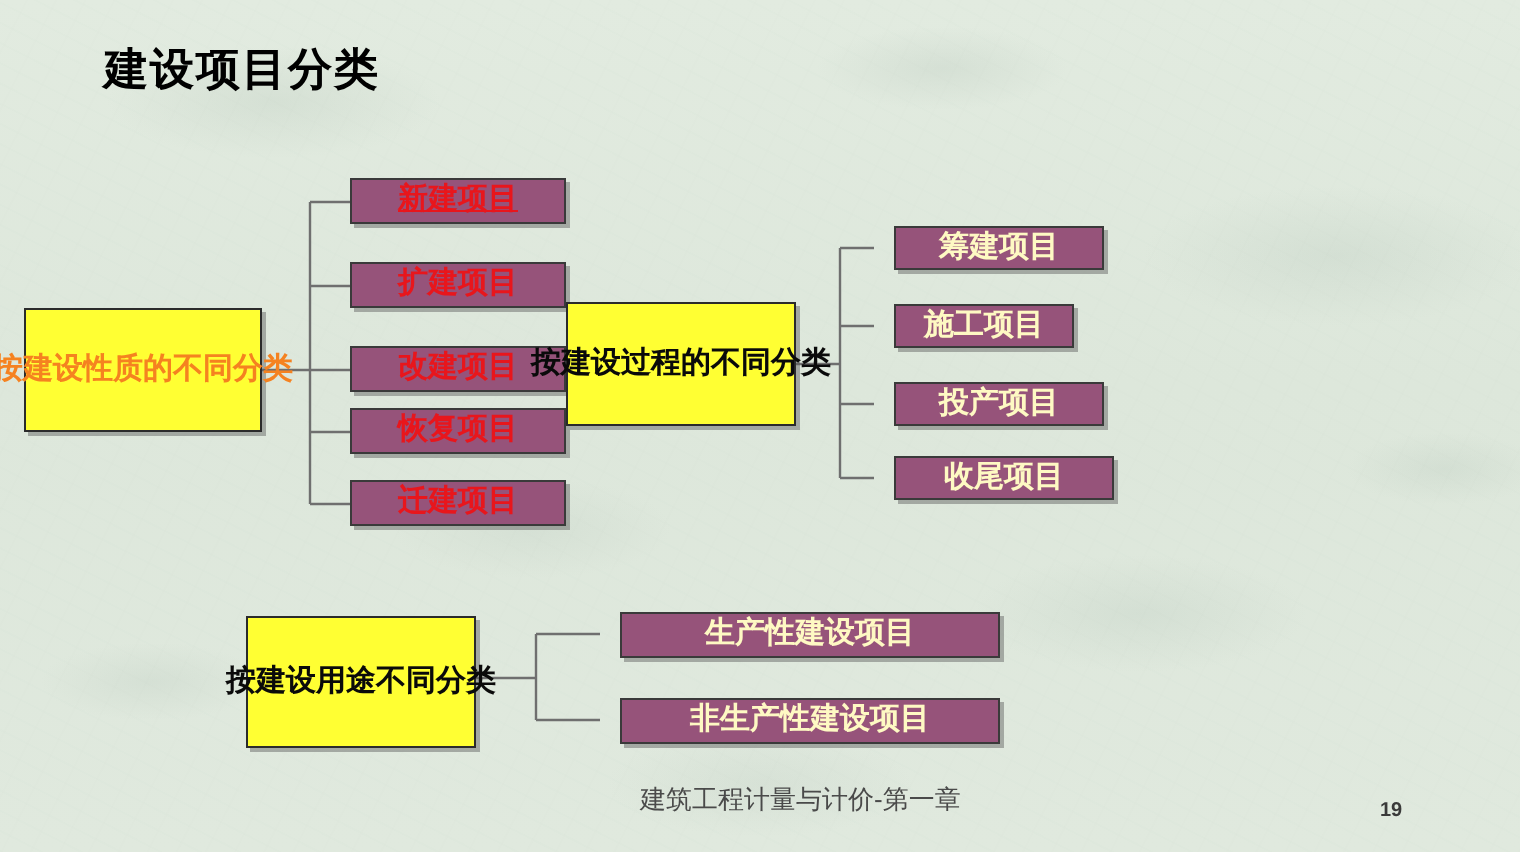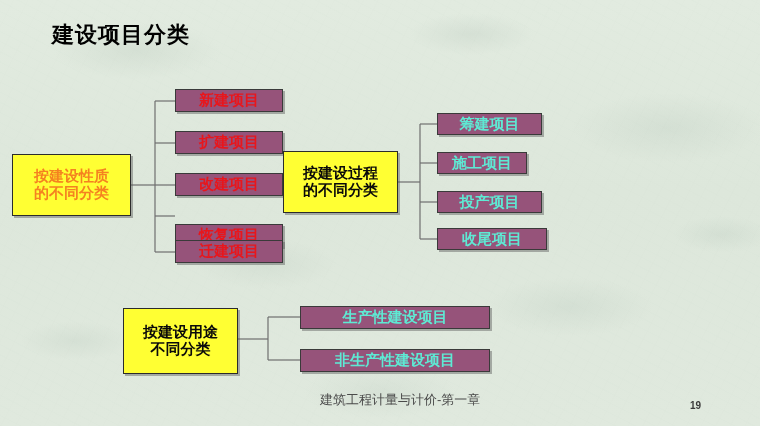--- a/index.html
+++ b/index.html
@@ -117,7 +117,7 @@
   <span>的不同分类</span>
 </div>
 
-<div class="node purple red-text" style="left:175px;top:89px;width:108px;height:23px;">
+<div class="node purple red-text" style="left:175px;top:89px;width:108px;height:23px;text-decoration:underline;">
   <span>新建项目</span>
 </div>
 <div class="node purple red-text" style="left:175px;top:131px;width:108px;height:23px;">

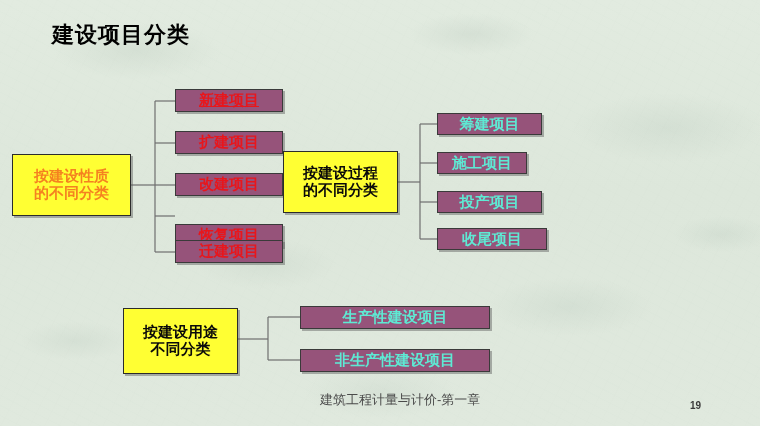--- a/index.html
+++ b/index.html
@@ -57,7 +57,7 @@
     font-size:15px;
   }
   .purple.red-text{color:#e8161c;}
-  .purple.black-text{color:#5eead4;}
+  .purple.black-text{color:#fef9c3;margin-left:10px;}
   .yellow{
     background:#ffff33;
     border:1px solid #2b2b2b;

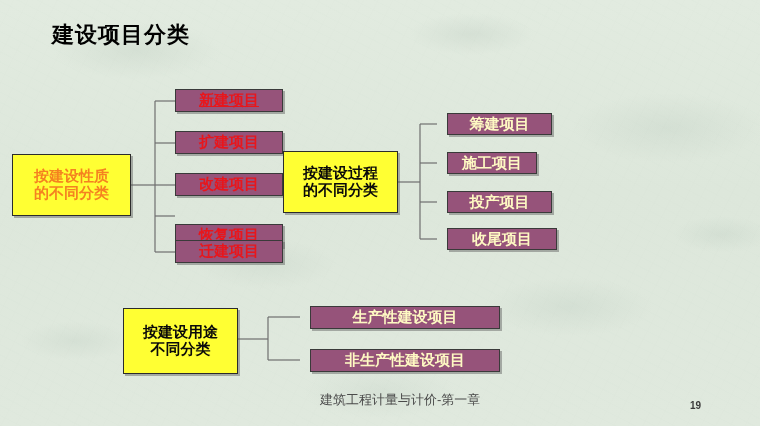--- a/index.html
+++ b/index.html
@@ -62,7 +62,6 @@
     background:#ffff33;
     border:1px solid #2b2b2b;
     font-size:15px;
-    flex-direction:column;
   }
   .yellow.orange-text{color:#f58220;}
   .yellow.black-text{color:#0a0a0a;}

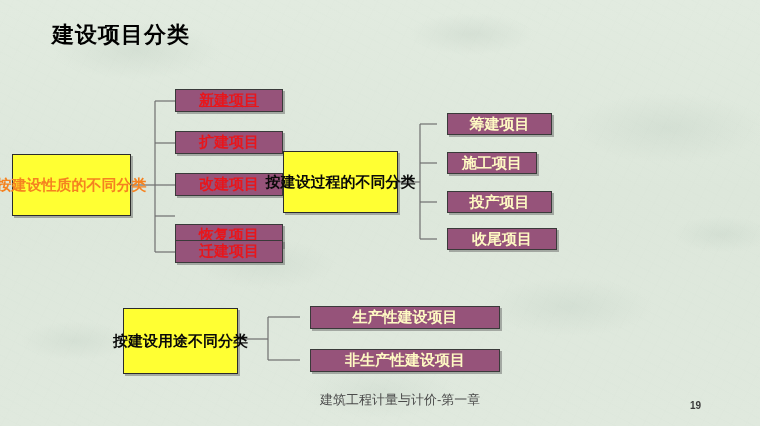--- a/index.html
+++ b/index.html
@@ -125,7 +125,7 @@
 <div class="node purple red-text" style="left:175px;top:173px;width:108px;height:23px;">
   <span>改建项目</span>
 </div>
-<div class="node purple red-text" style="left:175px;top:204px;width:108px;height:23px;margin-top:20px;">
+<div class="node purple red-text" style="left:175px;top:204px;width:108px;height:23px;">
   <span>恢复项目</span>
 </div>
 <div class="node purple red-text" style="left:175px;top:240px;width:108px;height:23px;">

